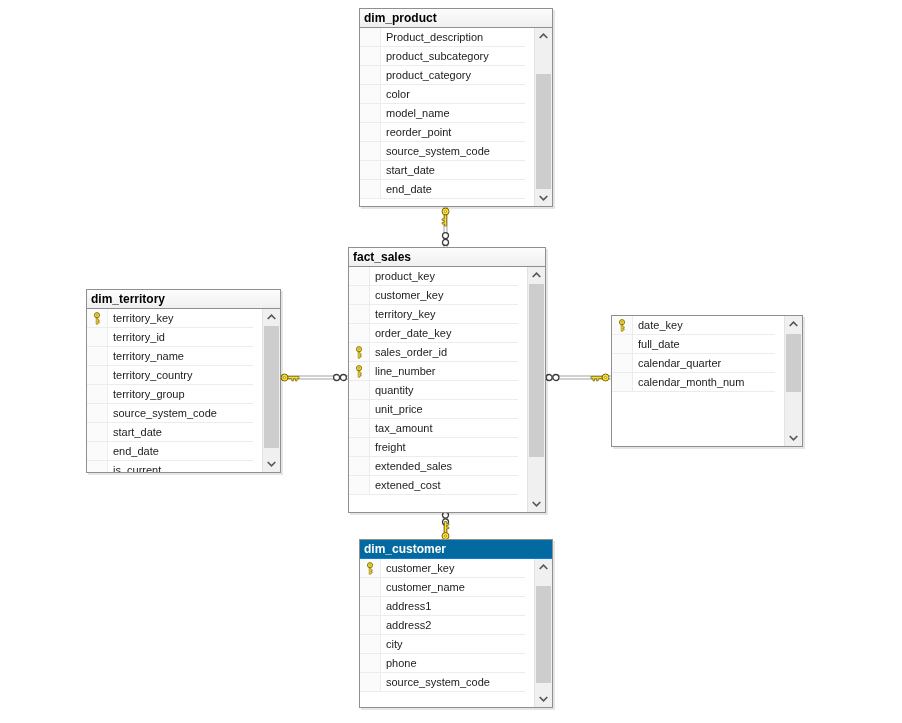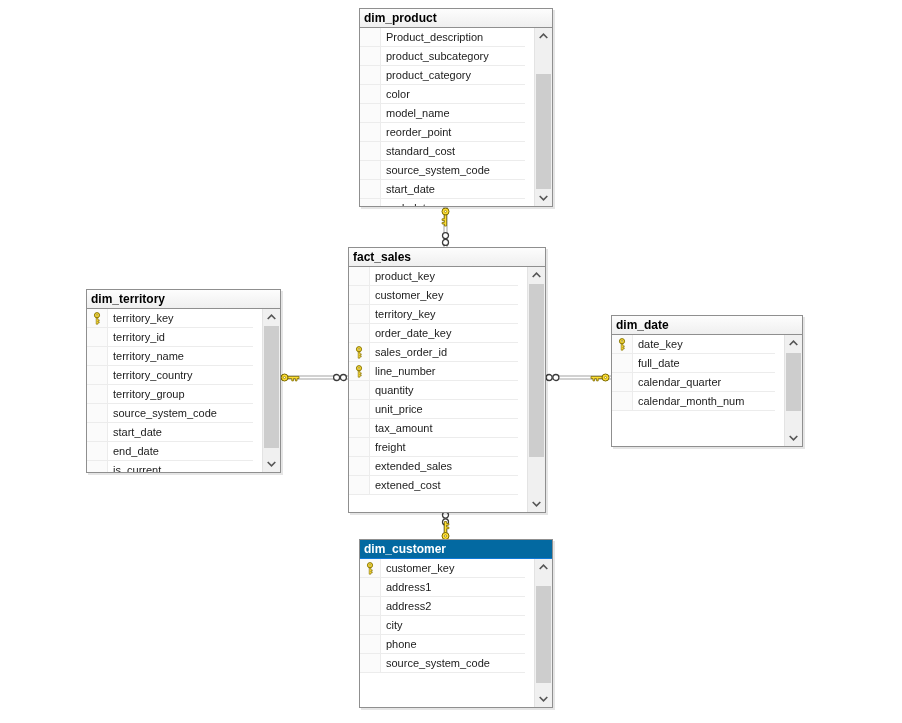--- a/index.html
+++ b/index.html
@@ -99,10 +99,6 @@
           </div>
         <div class="row">
             <span class="gut"></span>
-            <span class="cn">standard_cost</span>
-          </div>
-        <div class="row">
-            <span class="gut"></span>
             <span class="cn">source_system_code</span>
           </div>
         <div class="row">

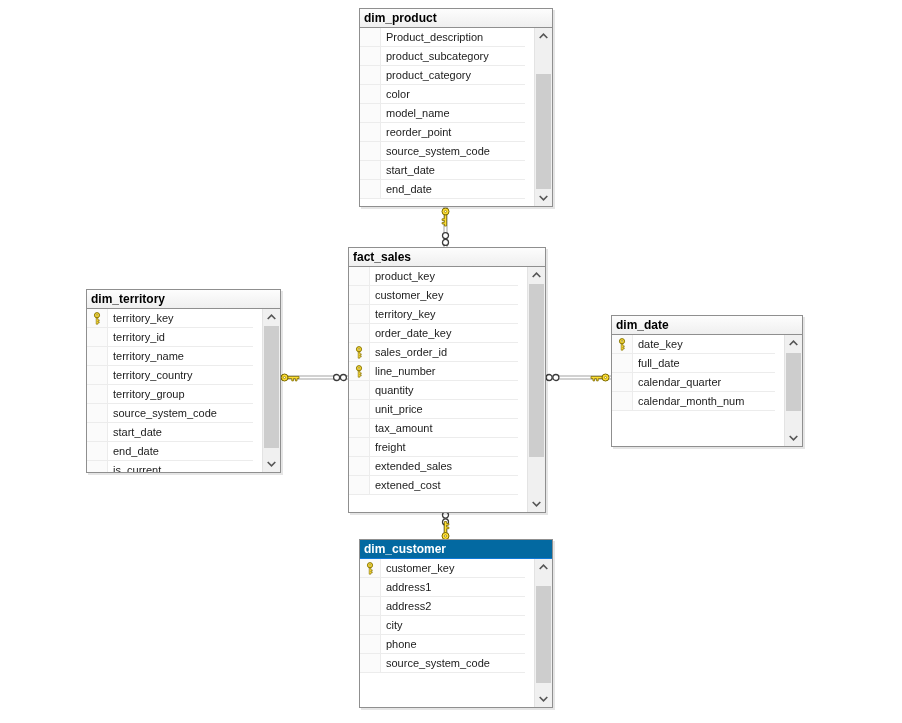--- a/index.html
+++ b/index.html
@@ -271,7 +271,6 @@
   </div>
 
   <div class="tbl" style="left:611px;top:315px;width:190px;height:130px">
-    <div class="hd">dim_date</div>
     <div class="bd">
       <div class="rows">
         <div class="row">

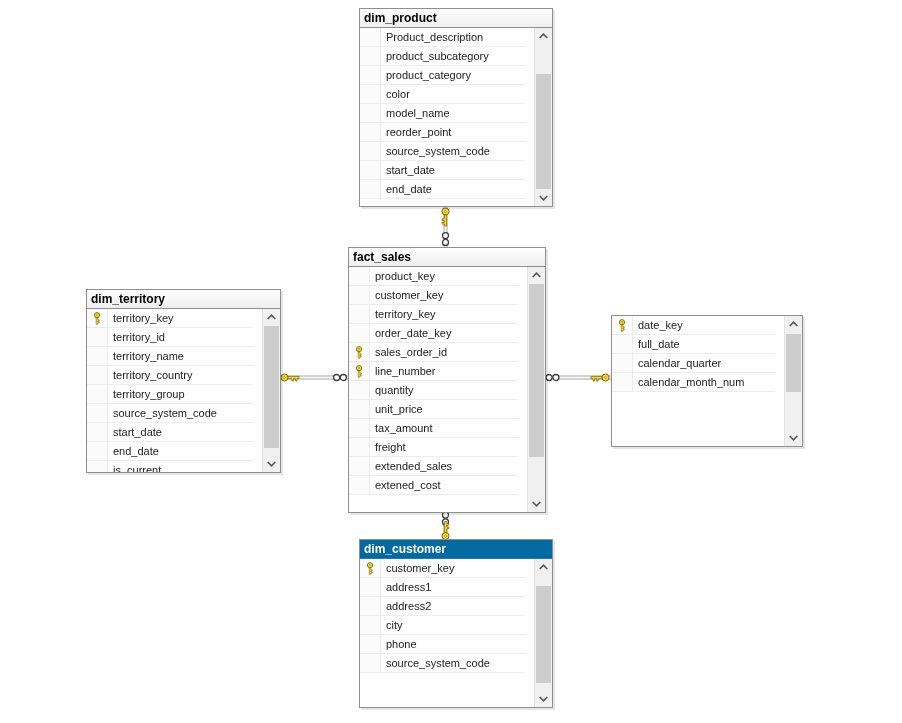--- a/index.html
+++ b/index.html
@@ -328,6 +328,10 @@
           </div>
         <div class="row">
             <span class="gut"></span>
+            <span class="cn">customer_name</span>
+          </div>
+        <div class="row">
+            <span class="gut"></span>
             <span class="cn">address1</span>
           </div>
         <div class="row">

